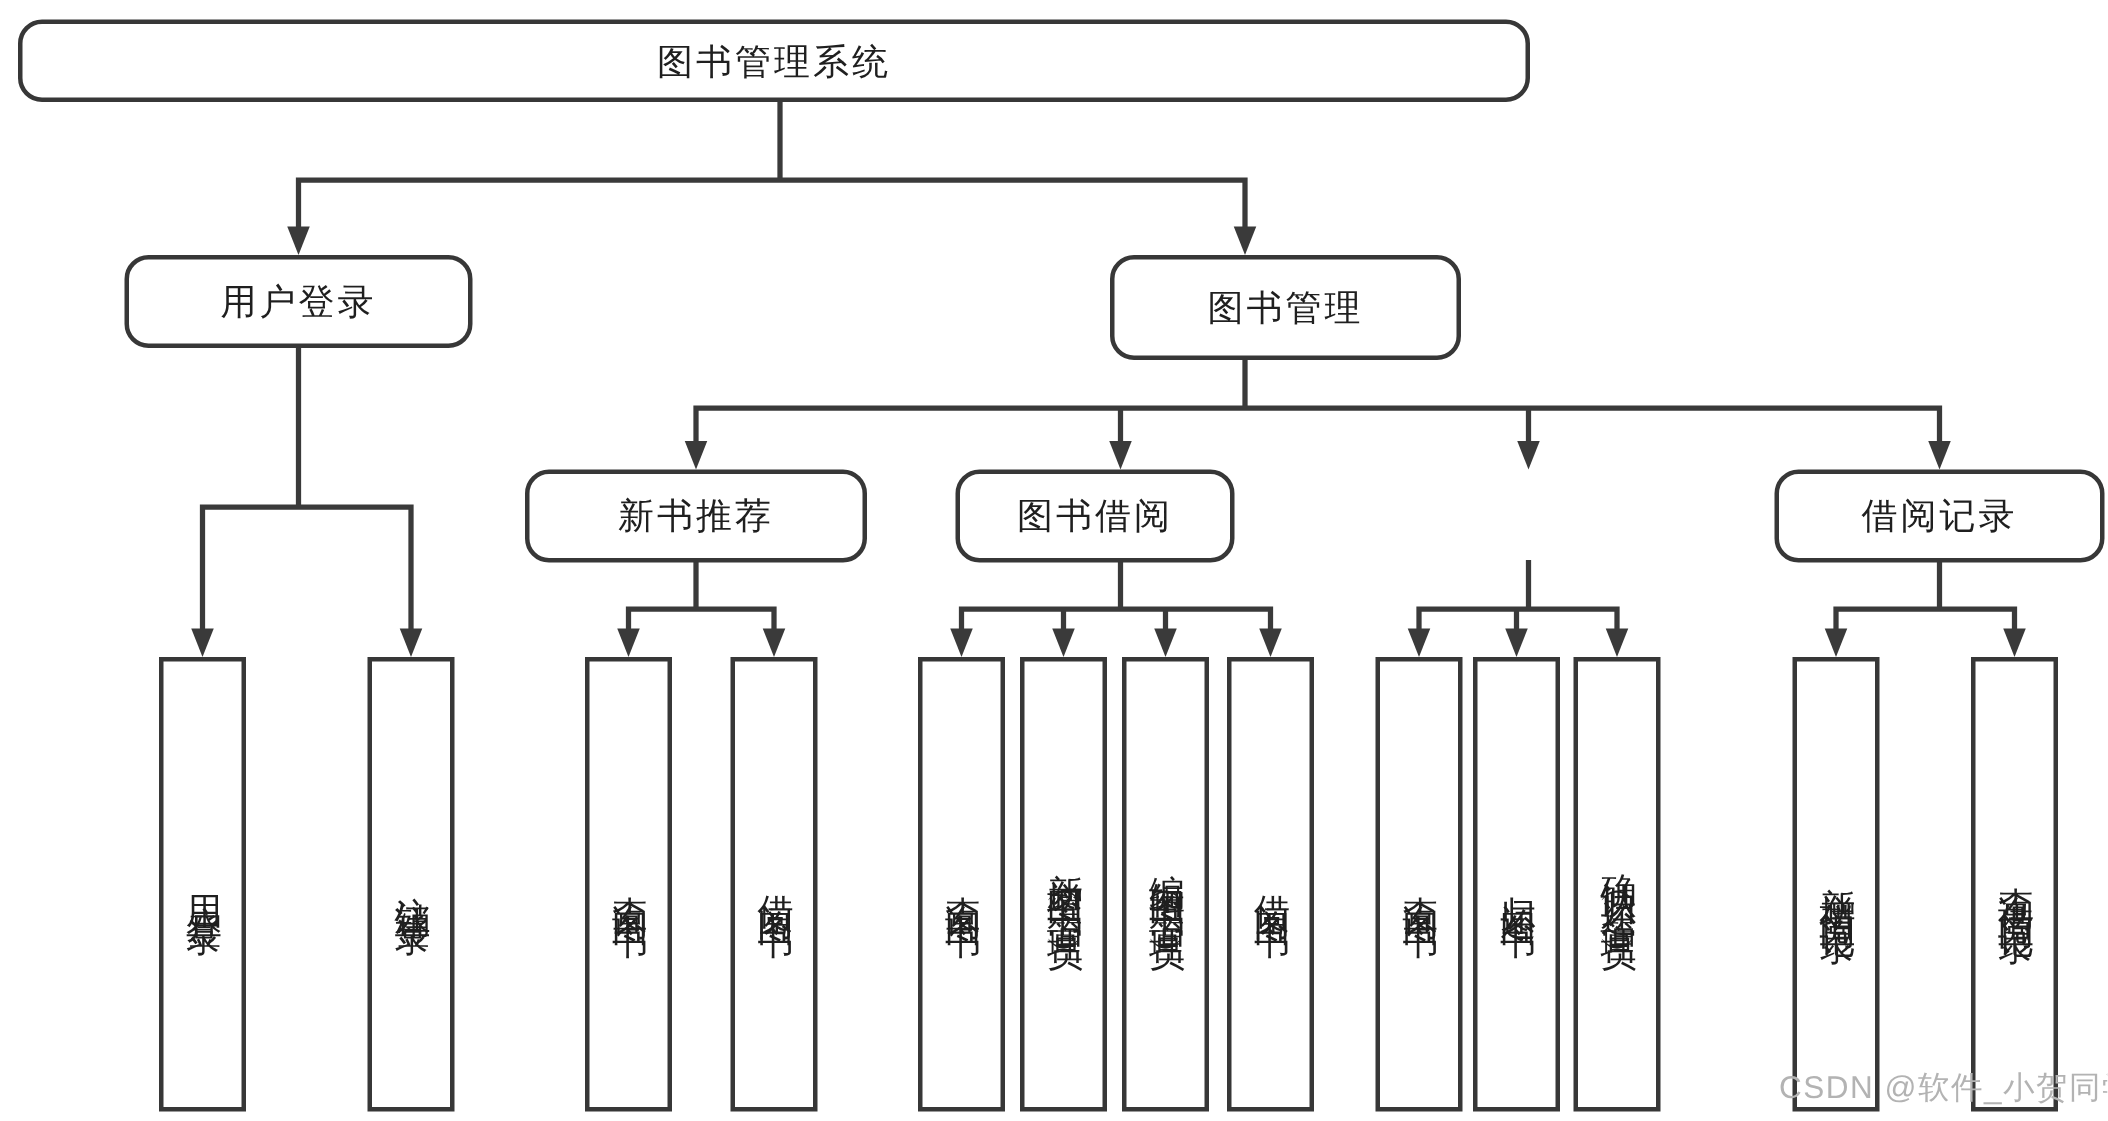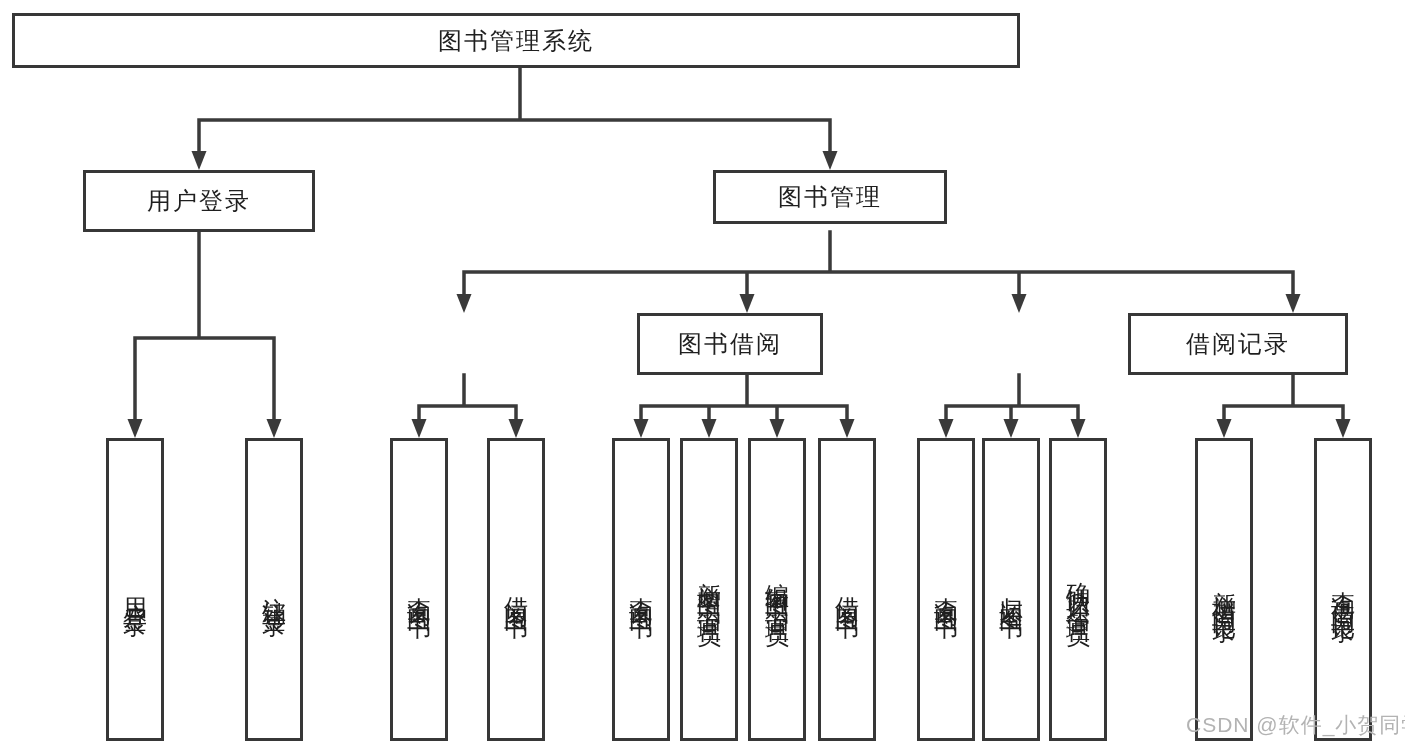--- a/index.html
+++ b/index.html
@@ -37,6 +37,7 @@
     font-size: 24px;
     letter-spacing: 2px;
     white-space: nowrap;
+    border-radius: 16px;
   }
   .vbox {
     font-size: 24px;

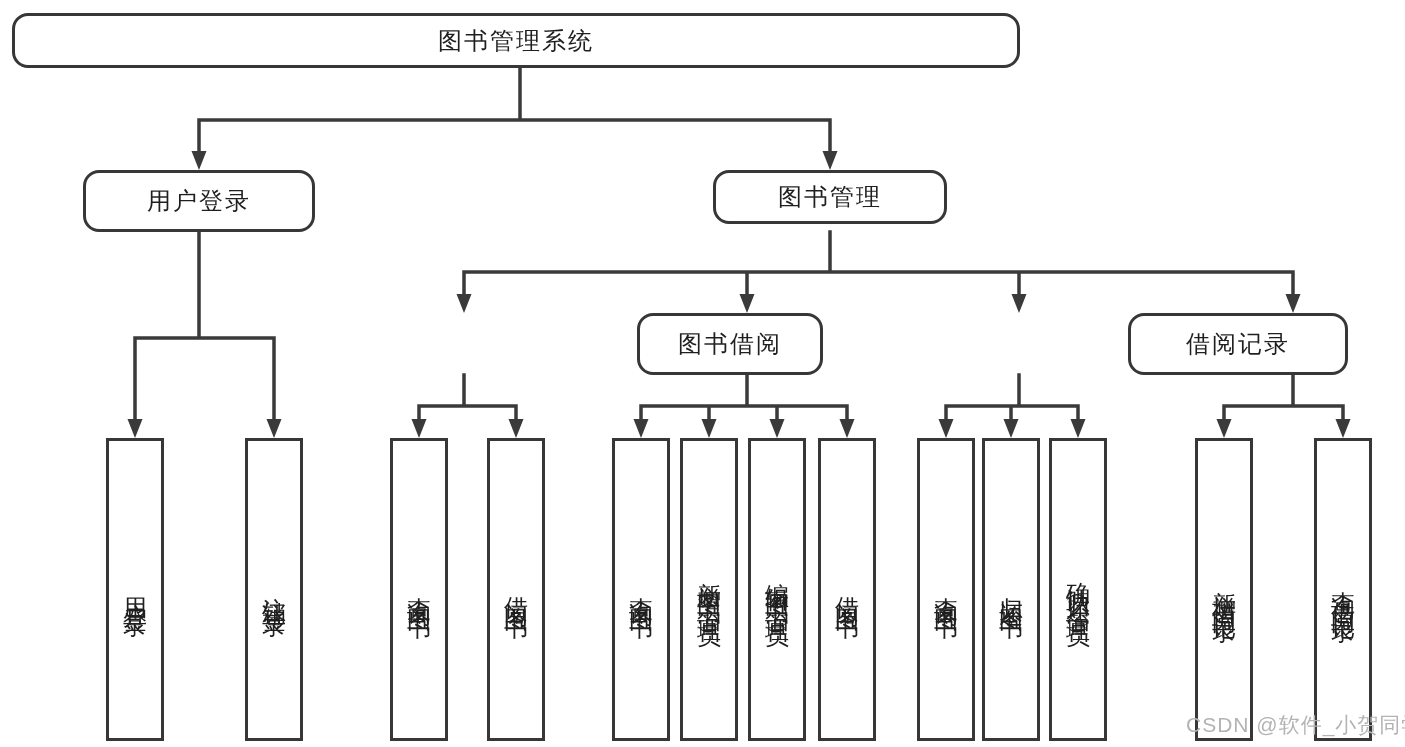--- a/index.html
+++ b/index.html
@@ -53,7 +53,7 @@
   .n-root          { left: 12px;  top: 13px;  width: 1008px; height: 55px; }
   
   .n-user-login    { left: 83px;  top: 170px; width: 232px; height: 62px; }
-  .n-book-mgmt     { left: 713px; top: 170px; width: 234px; height: 54px; }
+  .n-book-mgmt     { left: 740px; top: 170px; width: 234px; height: 70px; }
   
   .n-recommend     { left: 350px; top: 313px; width: 228px; height: 62px; }
   .n-borrow        { left: 637px; top: 313px; width: 186px; height: 62px; }

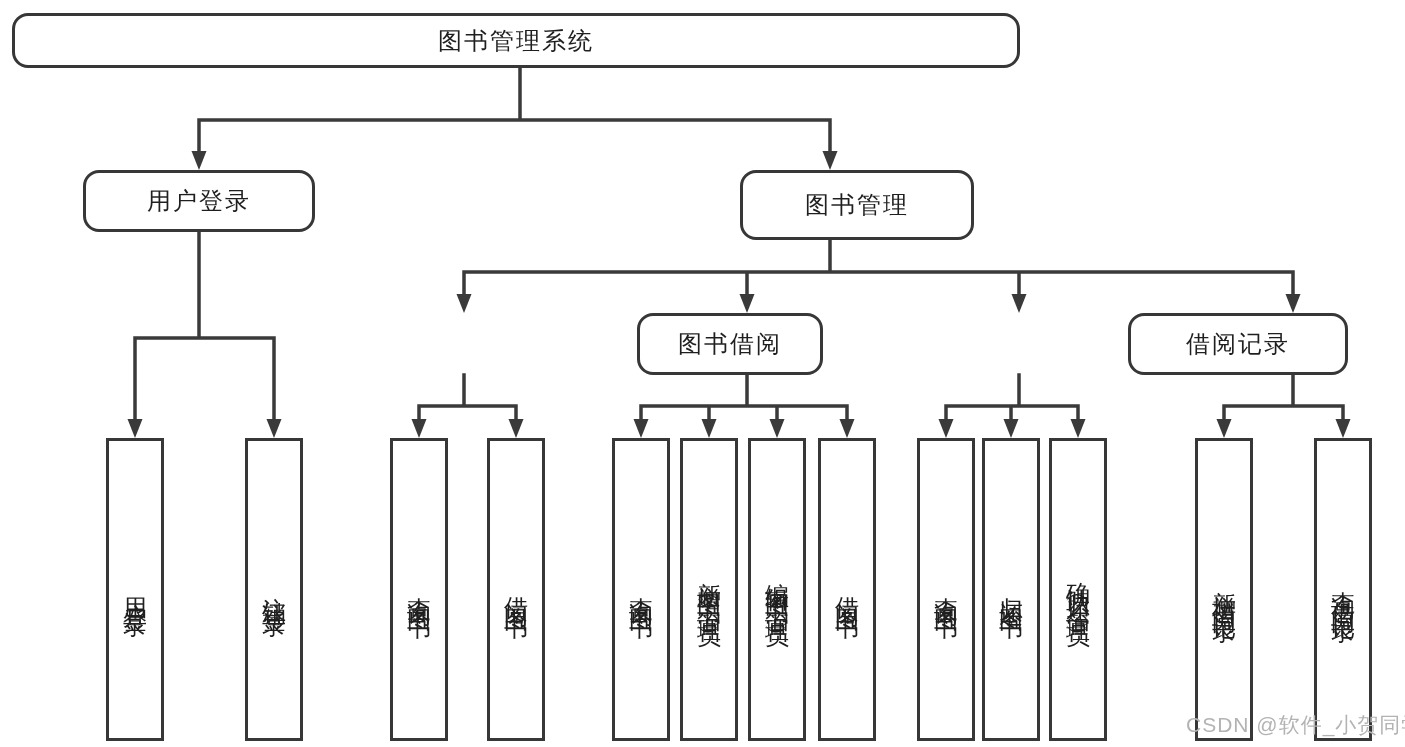--- a/index.html
+++ b/index.html
@@ -135,6 +135,7 @@
   <div class="hbox n-user-login">用户登录</div>
   <div class="hbox n-book-mgmt">图书管理</div>
 
+  <div class="hbox n-recommend">新书推荐</div>
   <div class="hbox n-borrow">图书借阅</div>
   <div class="hbox n-record">借阅记录</div>
 

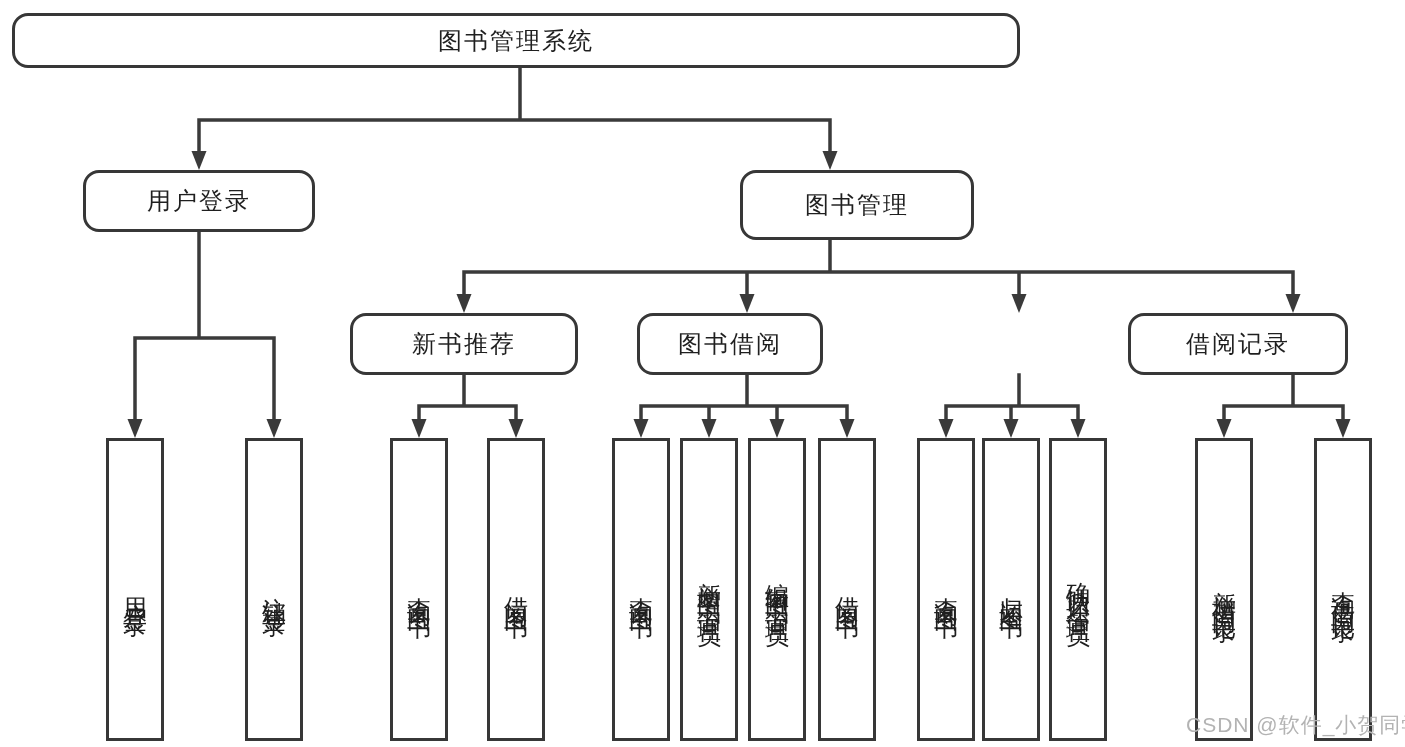--- a/index.html
+++ b/index.html
@@ -58,7 +58,7 @@
   .n-recommend     { left: 350px; top: 313px; width: 228px; height: 62px; }
   .n-borrow        { left: 637px; top: 313px; width: 186px; height: 62px; }
   .n-current       { left: 909px; top: 313px; width: 220px; height: 62px; }
-  .n-record        { left: 1128px;top: 313px; width: 220px; height: 62px; }
+  .n-record        { left: 1183px;top: 313px; width: 220px; height: 62px; }
   
   .leaf { top: 438px; width: 58px; height: 303px; }
   .l-1  { left: 106px; }

